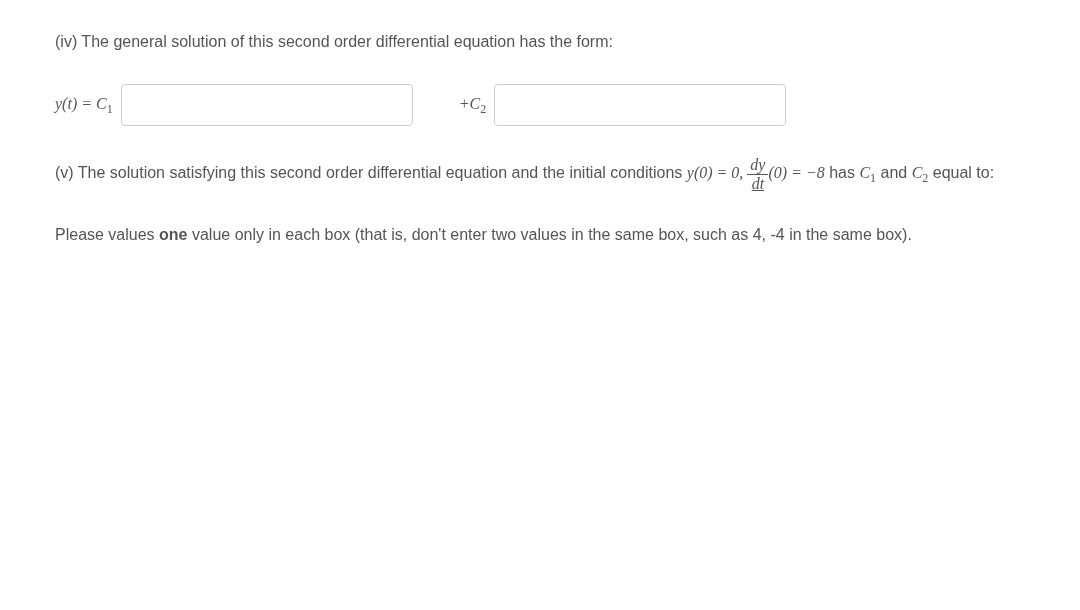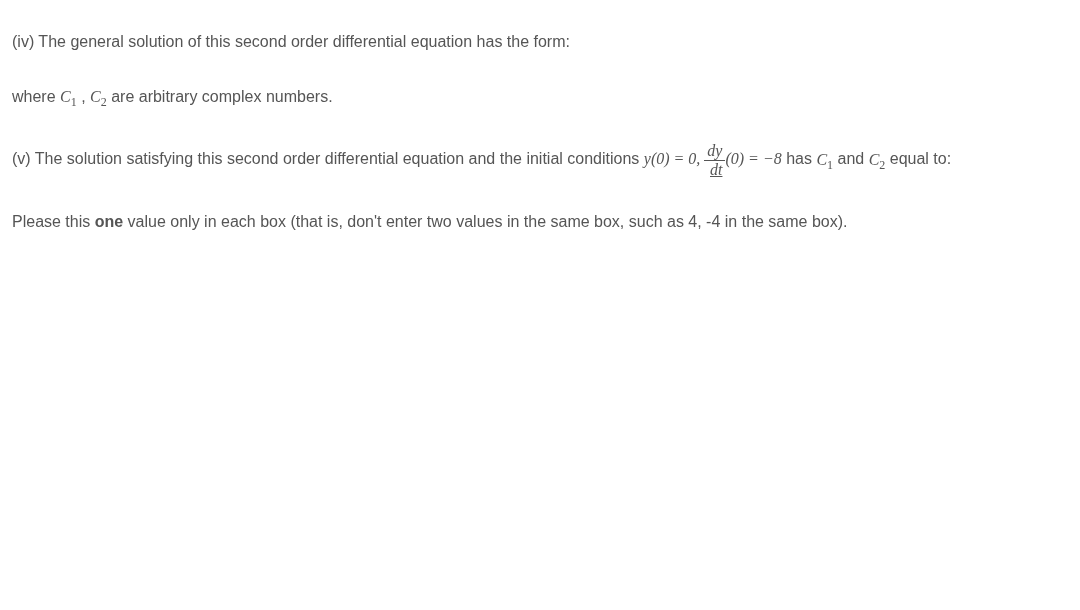--- a/index.html
+++ b/index.html
@@ -17,6 +17,7 @@
     }
     .section {
       margin-bottom: 30px;
+      margin-left: 43px;
     }
     .question-text {
       color: #555;

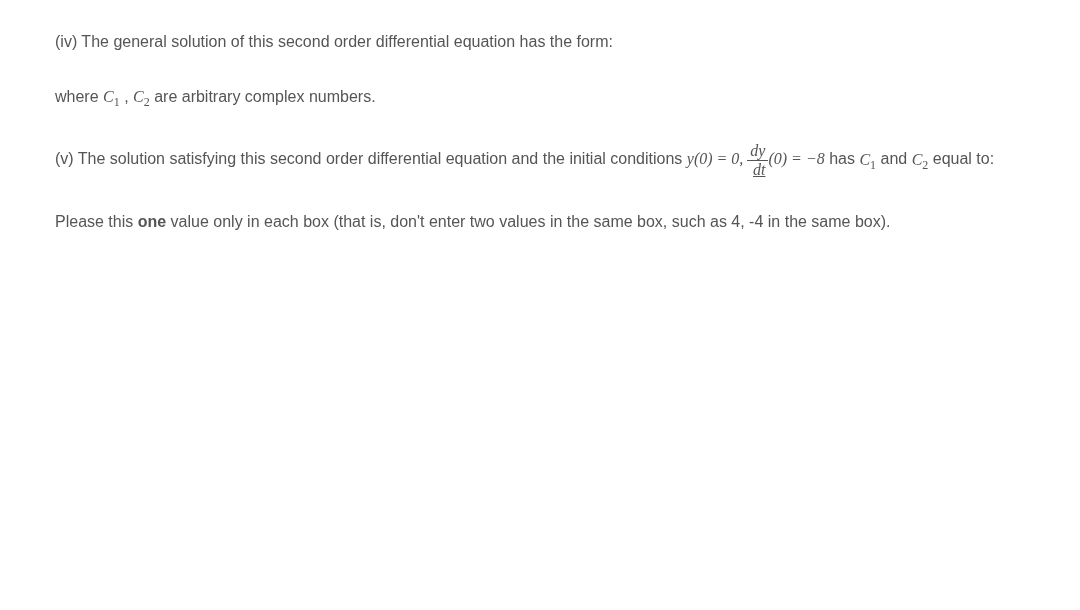--- a/index.html
+++ b/index.html
@@ -97,6 +97,16 @@
 <div class="section">
   <div class="question-text">(iv) The general solution of this second order differential equation has the form:</div>
 
+  <div class="equation-row">
+    <span class="math">
+      <span>y(t) = C</span><span class="sub">1</span>
+    </span>
+    <input type="text" class="input-wide gap-right" style="">
+    <span class="math">
+      <span>+C</span><span class="sub">2</span>
+    </span>
+    <input type="text" class="input-wide" style="">
+  </div>
 
   <div class="paragraph">
     <span>where </span><span class="math"><span>C</span><span class="sub">1</span></span><span> , </span><span class="math"><span>C</span><span class="sub">2</span></span><span> are arbitrary complex numbers.</span>

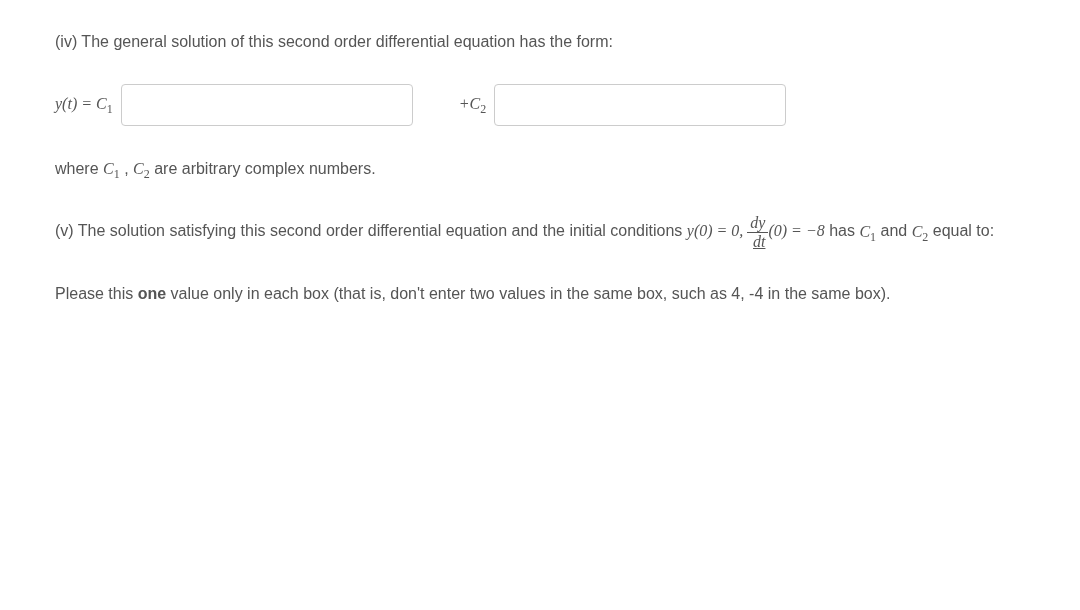--- a/index.html
+++ b/index.html
@@ -108,9 +108,6 @@
     <input type="text" class="input-wide" style="">
   </div>
 
-  <div class="paragraph">
-    <span>where </span><span class="math"><span>C</span><span class="sub">1</span></span><span> , </span><span class="math"><span>C</span><span class="sub">2</span></span><span> are arbitrary complex numbers.</span>
-  </div>
 
 </div>
 

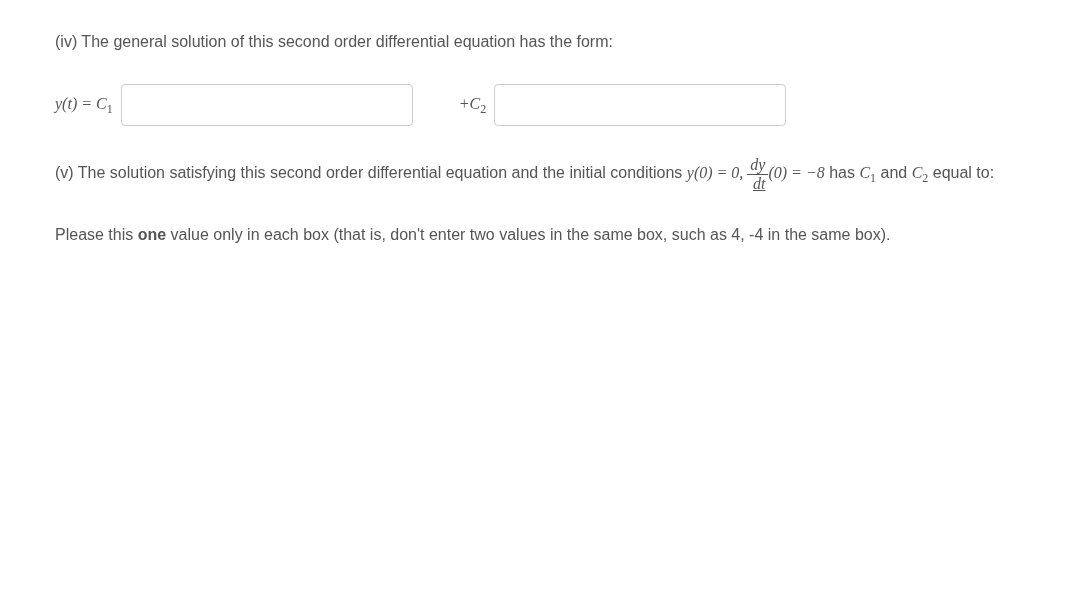--- a/index.html
+++ b/index.html
@@ -66,7 +66,7 @@
     .frac {
       display: inline-block;
       vertical-align: middle;
-      text-align: right;
+      text-align: center;
       font-family: Georgia, 'Times New Roman', serif;
       font-style: italic;
       line-height: 1.1;

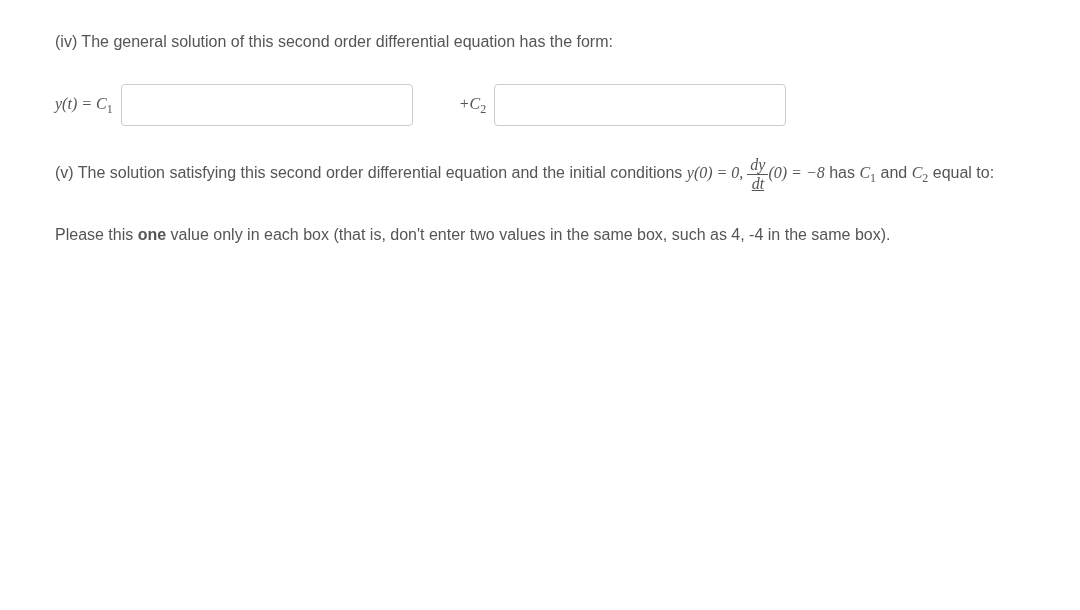--- a/index.html
+++ b/index.html
@@ -119,7 +119,7 @@
 
 
   <div class="paragraph">
-    <span>Please this </span><span class="bold">one</span><span> value only in each box (that is, don't enter two values in the same box, such as 4, -4 in the same box).</span>
+    <span>Please values </span><span class="bold">one</span><span> value only in each box (that is, don't enter two values in the same box, such as 4, -4 in the same box).</span>
   </div>
 </div>
 

